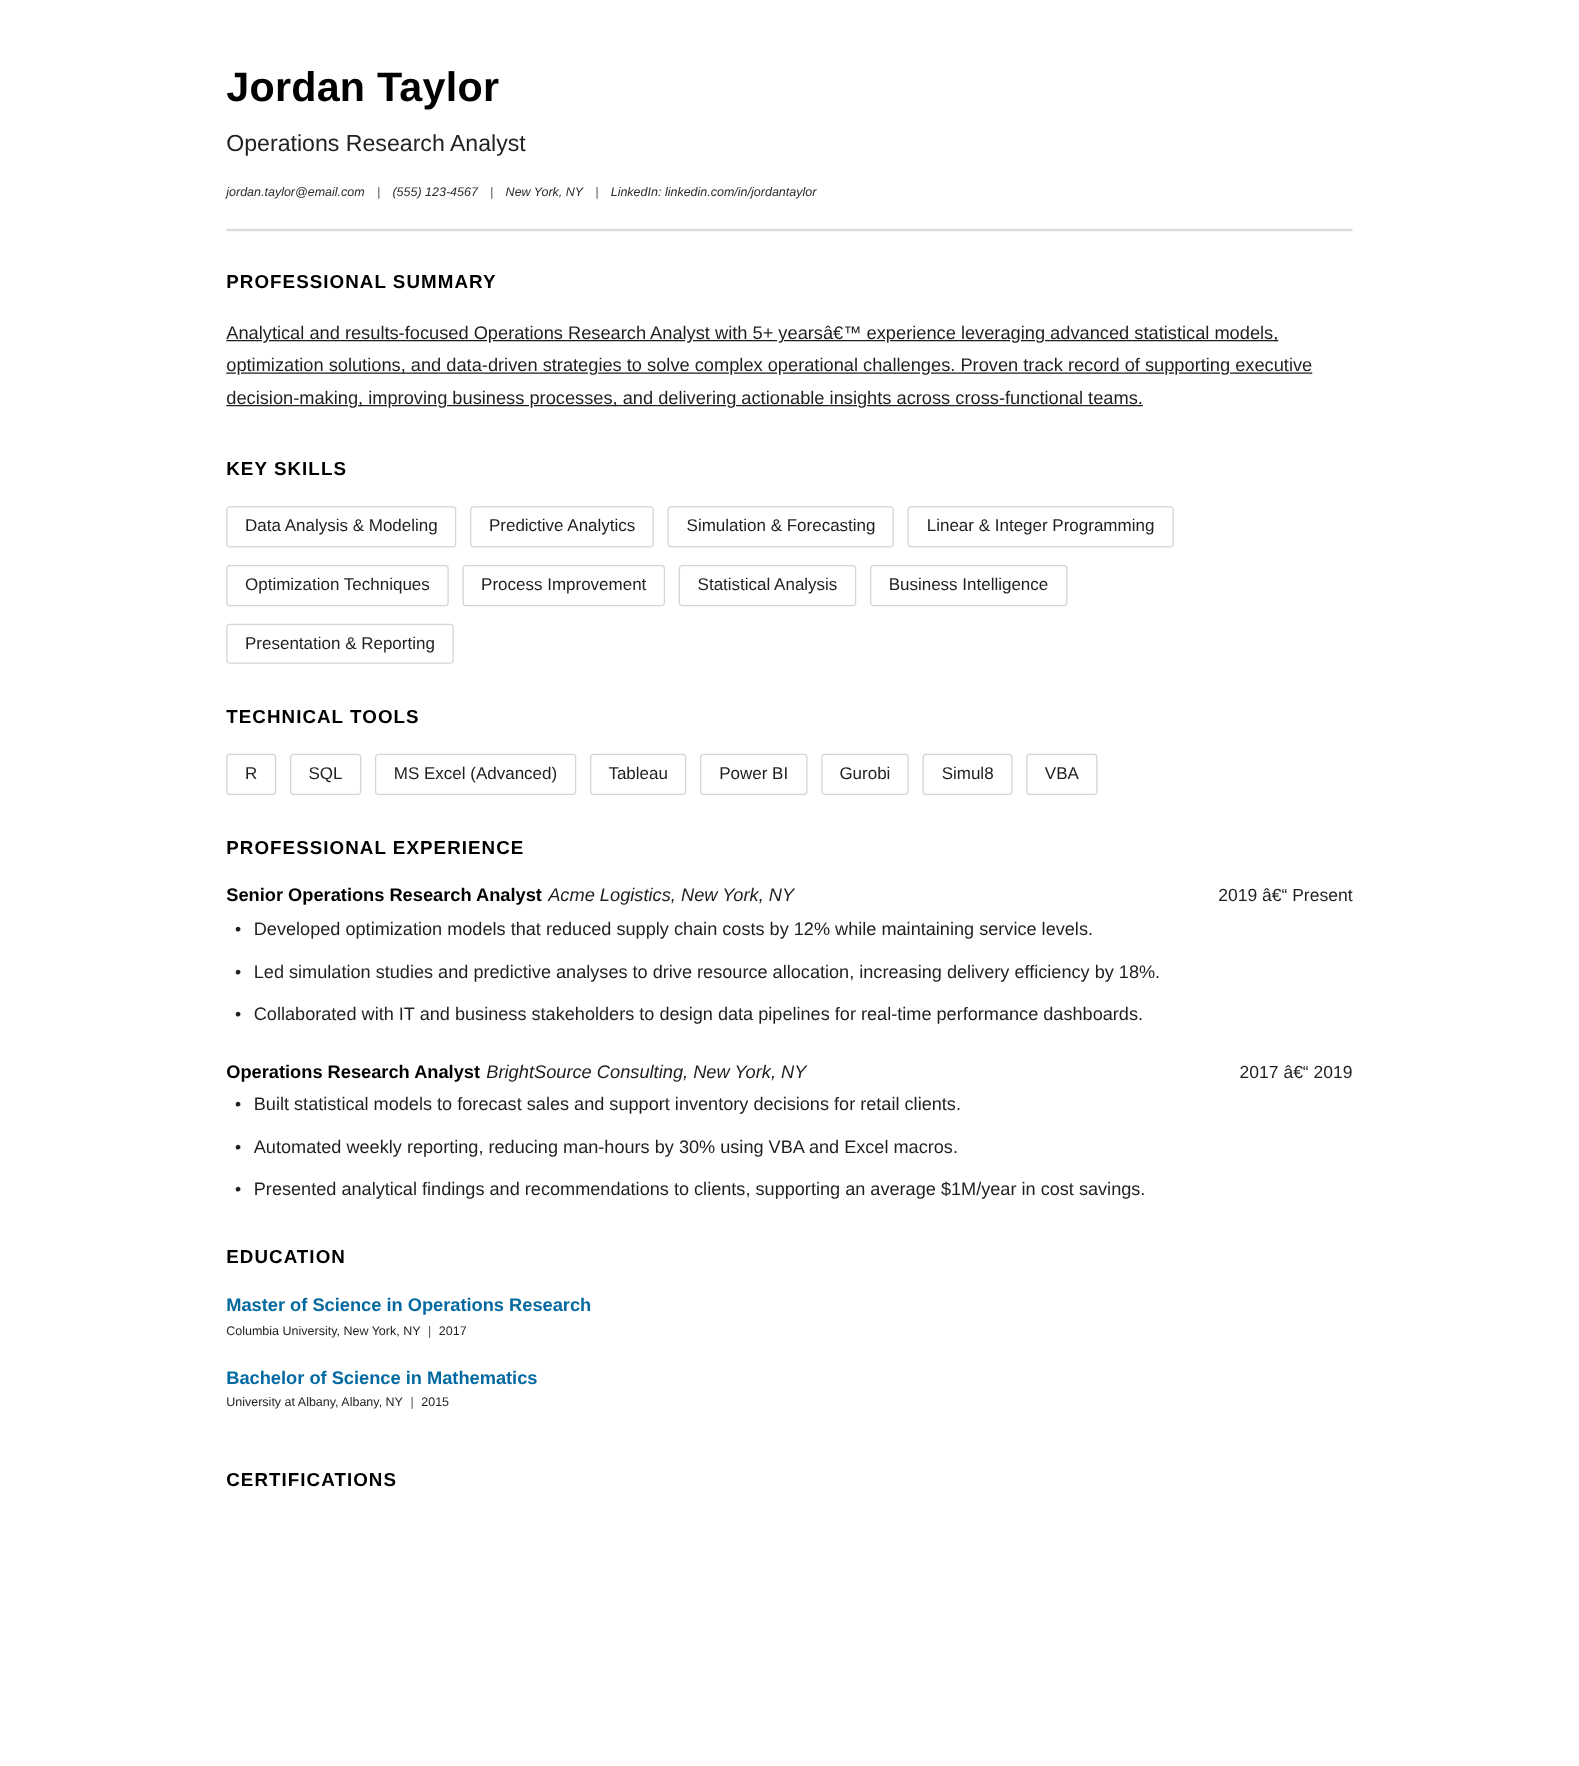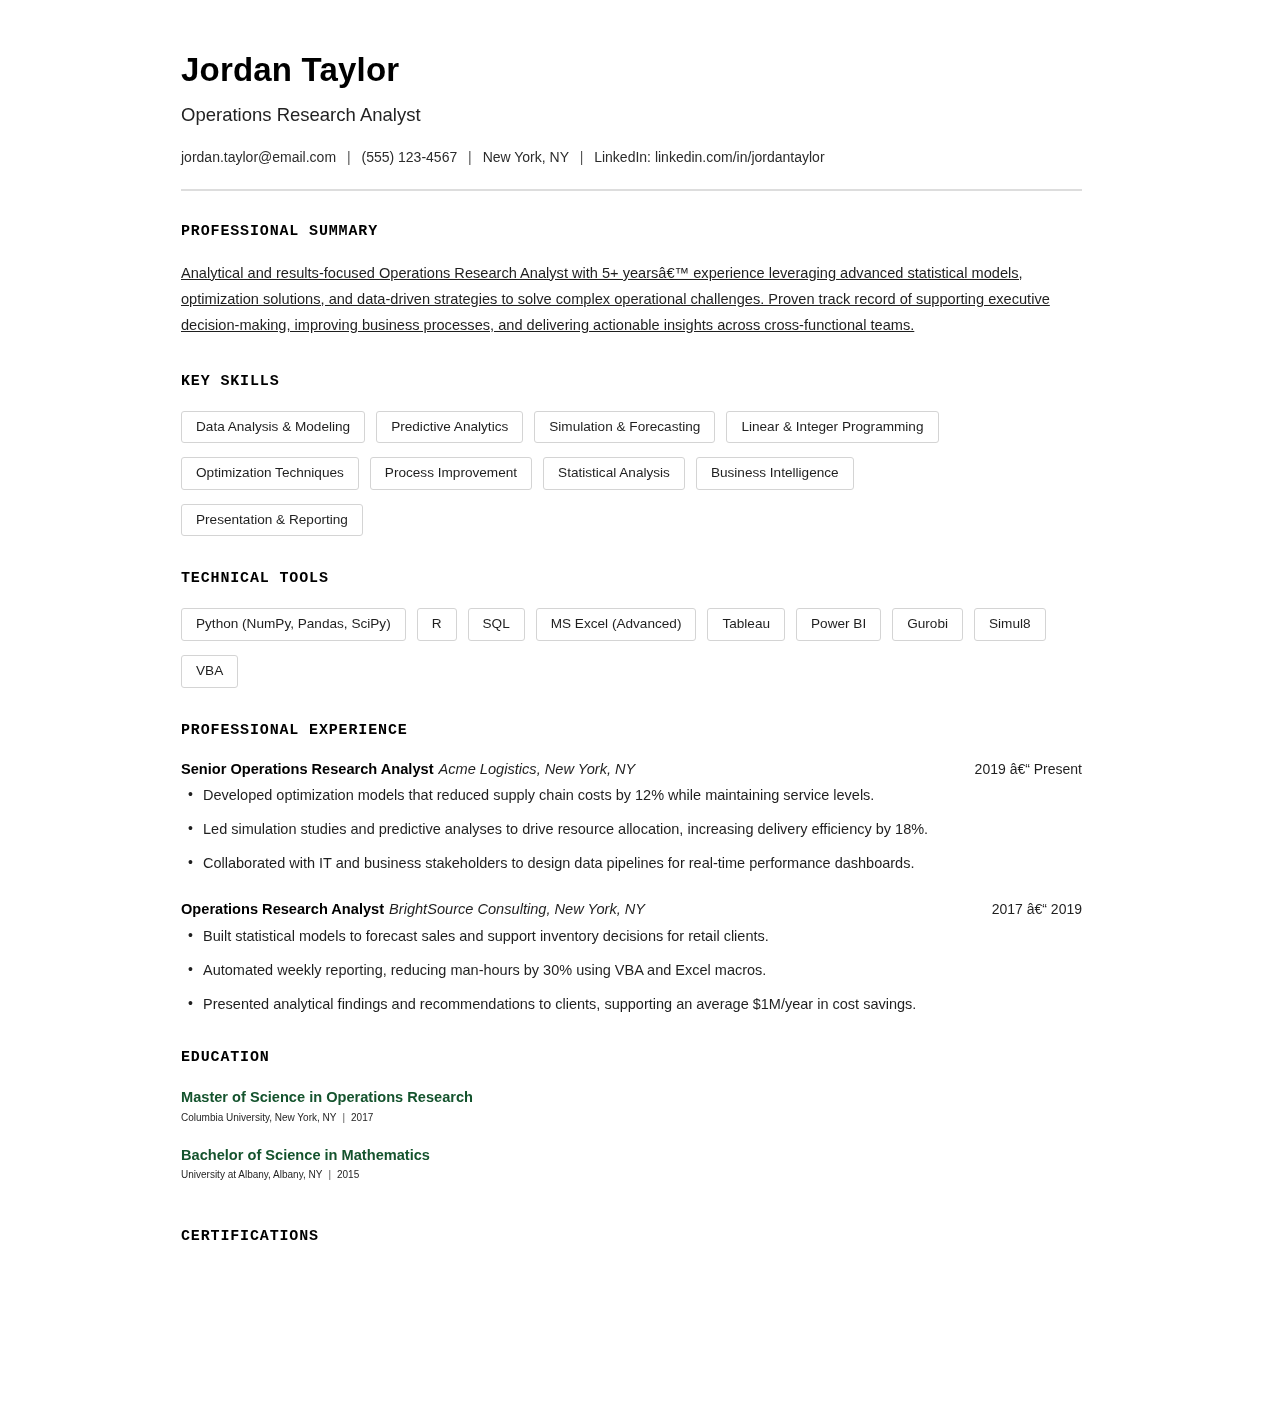--- a/index.html
+++ b/index.html
@@ -41,11 +41,12 @@
     line-height: 1.2;
   }
   .contact-line {
-    font-size: 14px;
+    font-size: 10px;
     color: #2b2b2b;
     margin: 0 0 22px 0;
     line-height: 1.3;
     white-space: nowrap;
+    font-style: italic;
   }
   .contact-sep {
     display: inline-block;

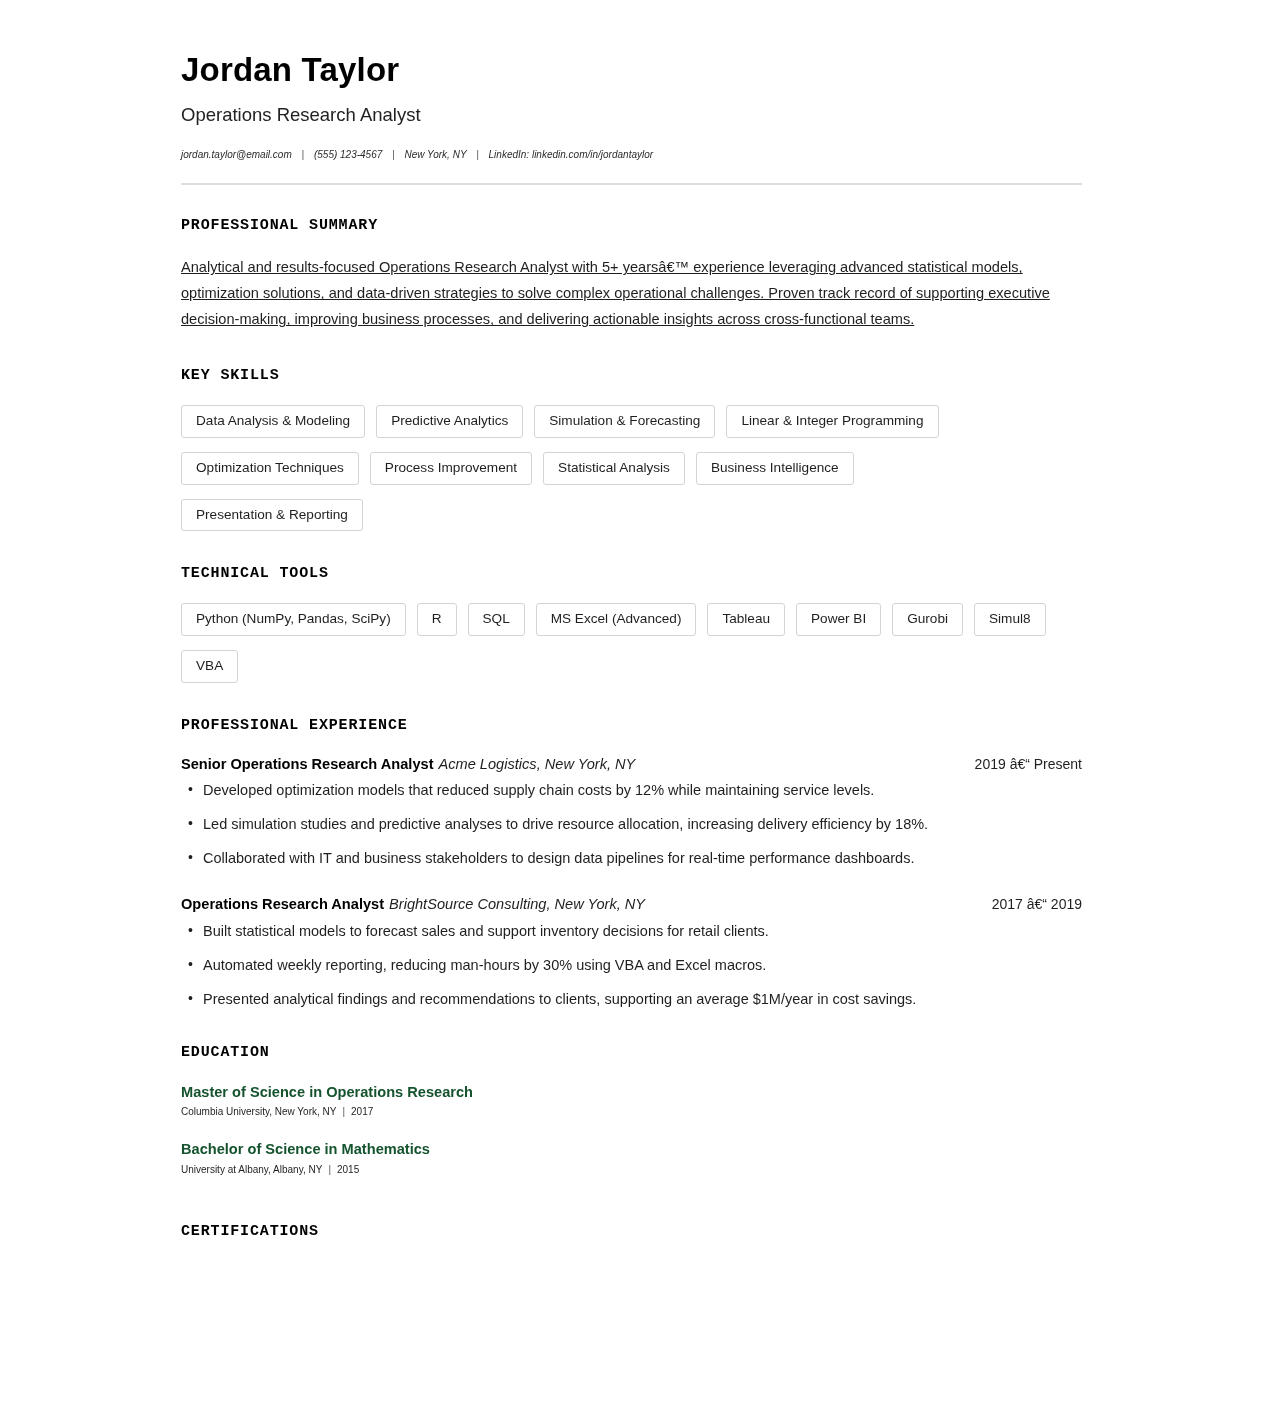--- a/index.html
+++ b/index.html
@@ -70,7 +70,6 @@
     text-transform: uppercase;
     margin: 0 0 20px 0;
     line-height: 1.2;
-    font-family: Liberation Mono, monospace;
   }
   .summary-text {
     font-size: 14.6px;

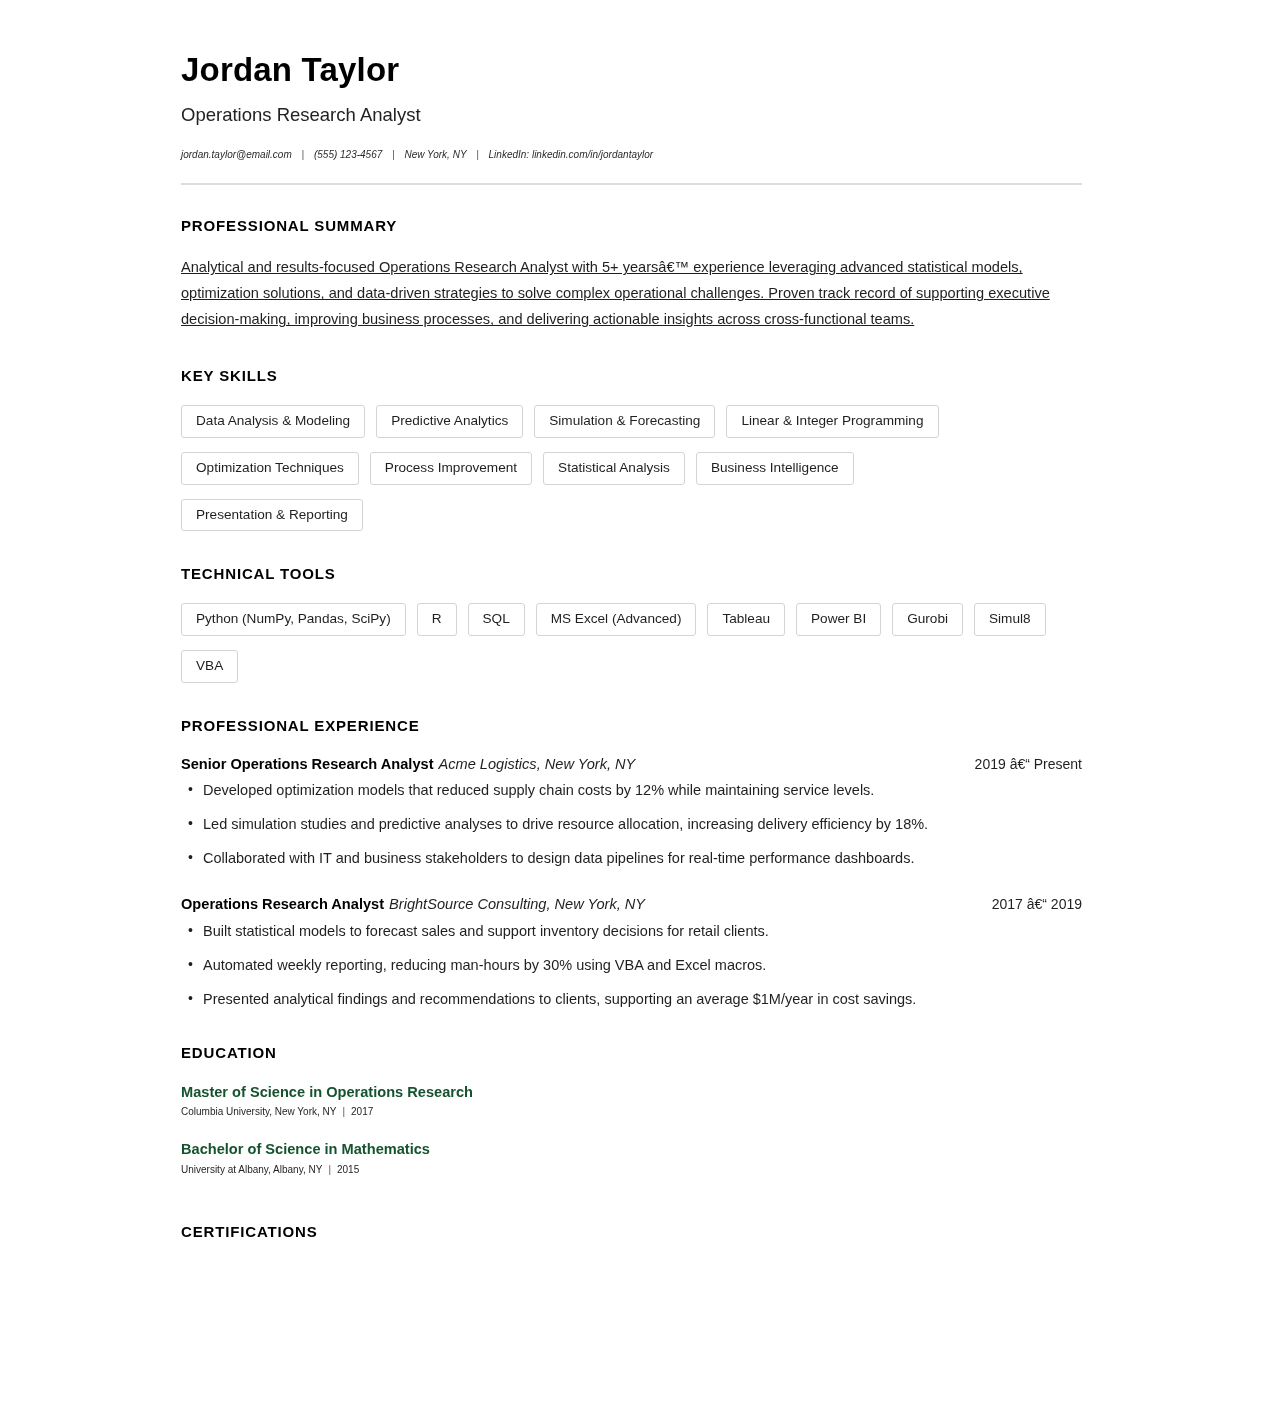--- a/index.html
+++ b/index.html
@@ -227,7 +227,6 @@
     <section class="section">
       <h2 class="section-title">TECHNICAL TOOLS</h2>
       <div class="chip-row chips-tools" id="tools-list">
-          <span class="chip">Python (NumPy, Pandas, SciPy)</span>
           <span class="chip">R</span>
           <span class="chip">SQL</span>
           <span class="chip">MS Excel (Advanced)</span>

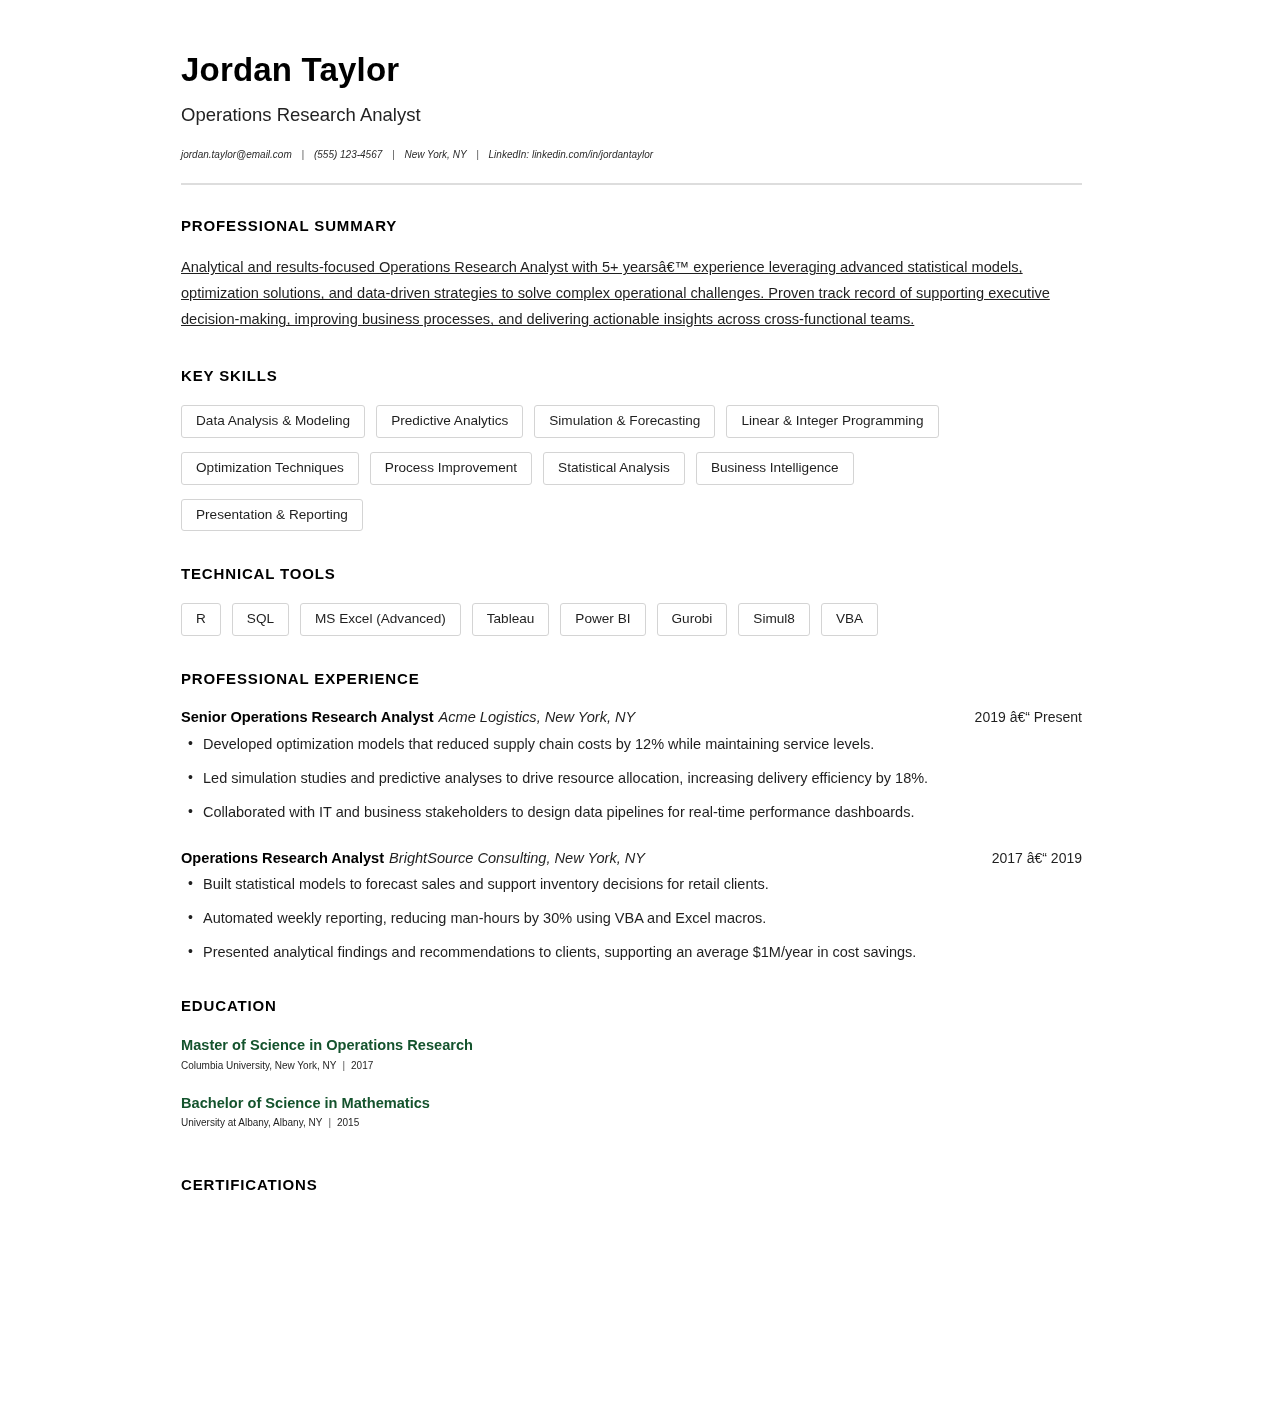--- a/index.html
+++ b/index.html
@@ -162,7 +162,7 @@
   .edu-degree {
     font-size: 14.6px;
     font-weight: bold;
-    color: #14532d;
+    color: #0369a1;
     line-height: 1.4;
     margin: 0 0 3px 0;
   }

